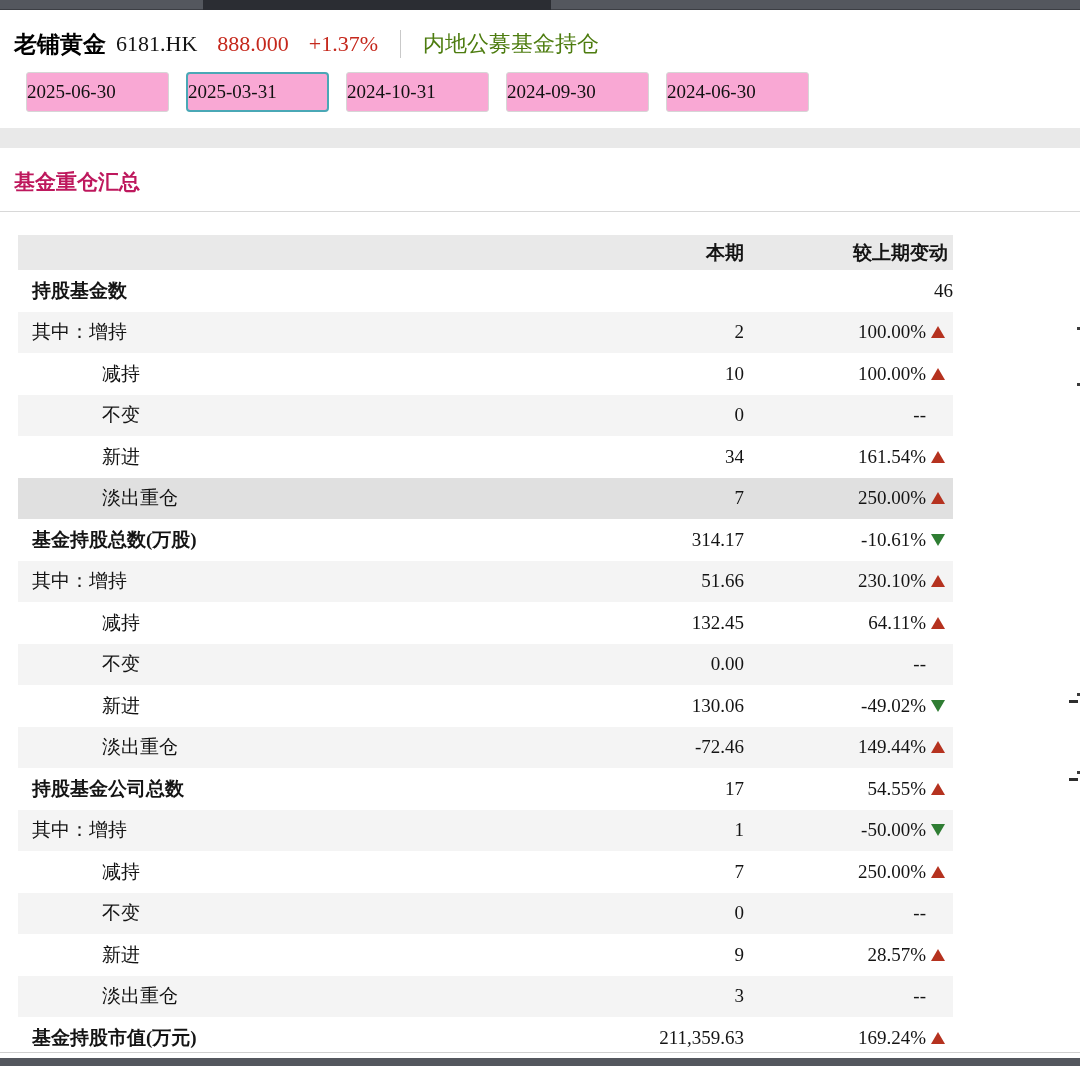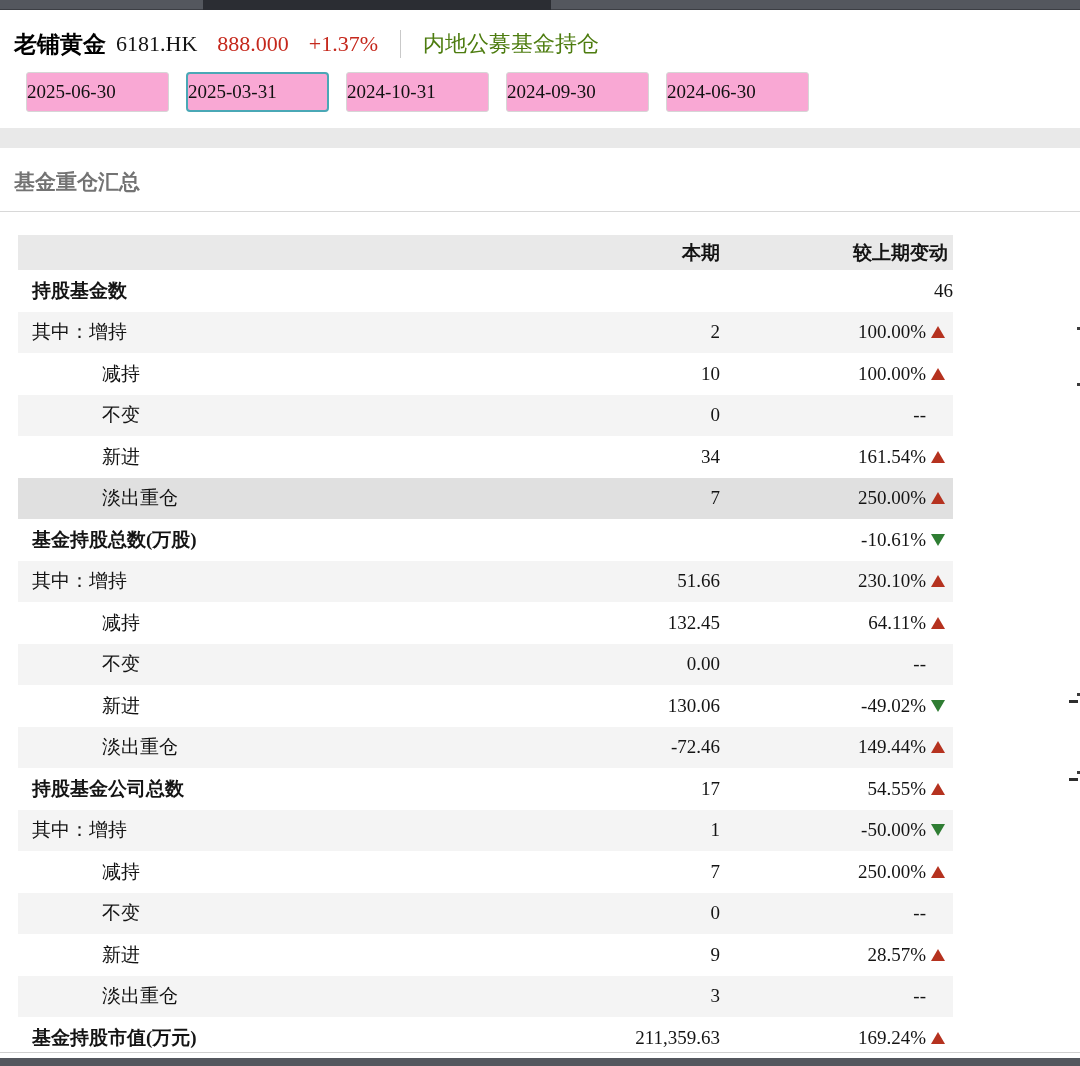--- a/index.html
+++ b/index.html
@@ -35,7 +35,7 @@
 
   .gray-band{position:absolute;top:128px;left:0;width:1080px;height:20px;background:var(--headrow);}
 
-  .section-title{position:absolute;top:168px;left:14px;font-size:21px;font-weight:bold;color:#737373;}
+  .section-title{position:absolute;top:168px;left:14px;font-size:21px;font-weight:bold;color:#be185d;}
   .section-divider{position:absolute;top:211px;left:0;width:1080px;height:1px;background:#d8d8d8;}
 
   

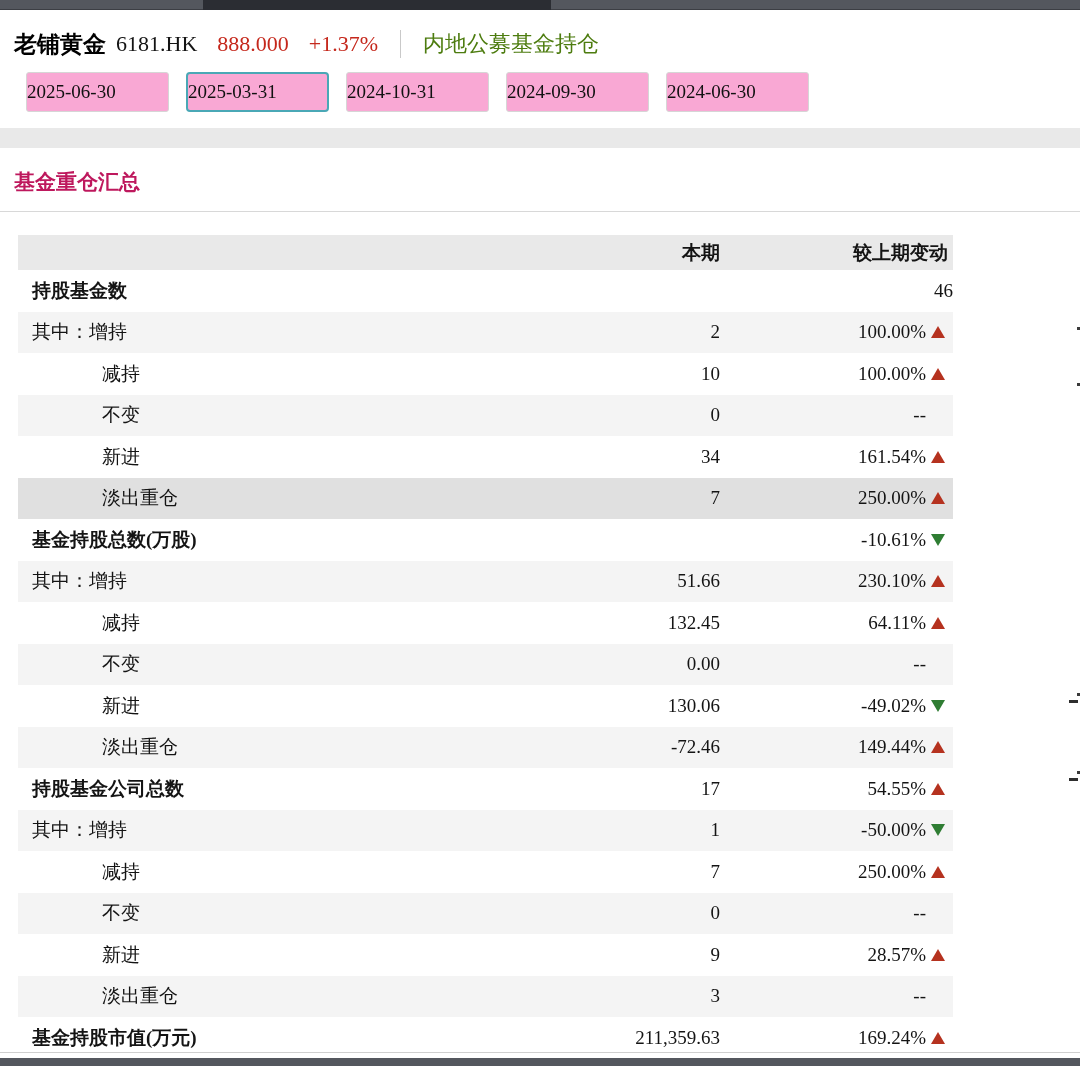--- a/index.html
+++ b/index.html
@@ -48,7 +48,7 @@
   .trow.bold .cell-label{font-weight:bold;}
   .trow.indent .cell-label{padding-left:84px;}
   .cell-period{width:330px;text-align:right;white-space:nowrap;}
-  .cell-change{width:233px;padding-right:8px;display:flex;justify-content:flex-end;align-items:center;white-space:nowrap;text-align:center;}
+  .cell-change{width:209px;padding-right:8px;display:flex;justify-content:flex-end;align-items:center;white-space:nowrap;text-align:center;}
   .trow.head .cell-change{padding-right:5px;}
   .tri{width:0;height:0;margin-left:5px;border-left:7px solid transparent;border-right:7px solid transparent;}
   .tri.up{border-bottom:12px solid var(--up);}

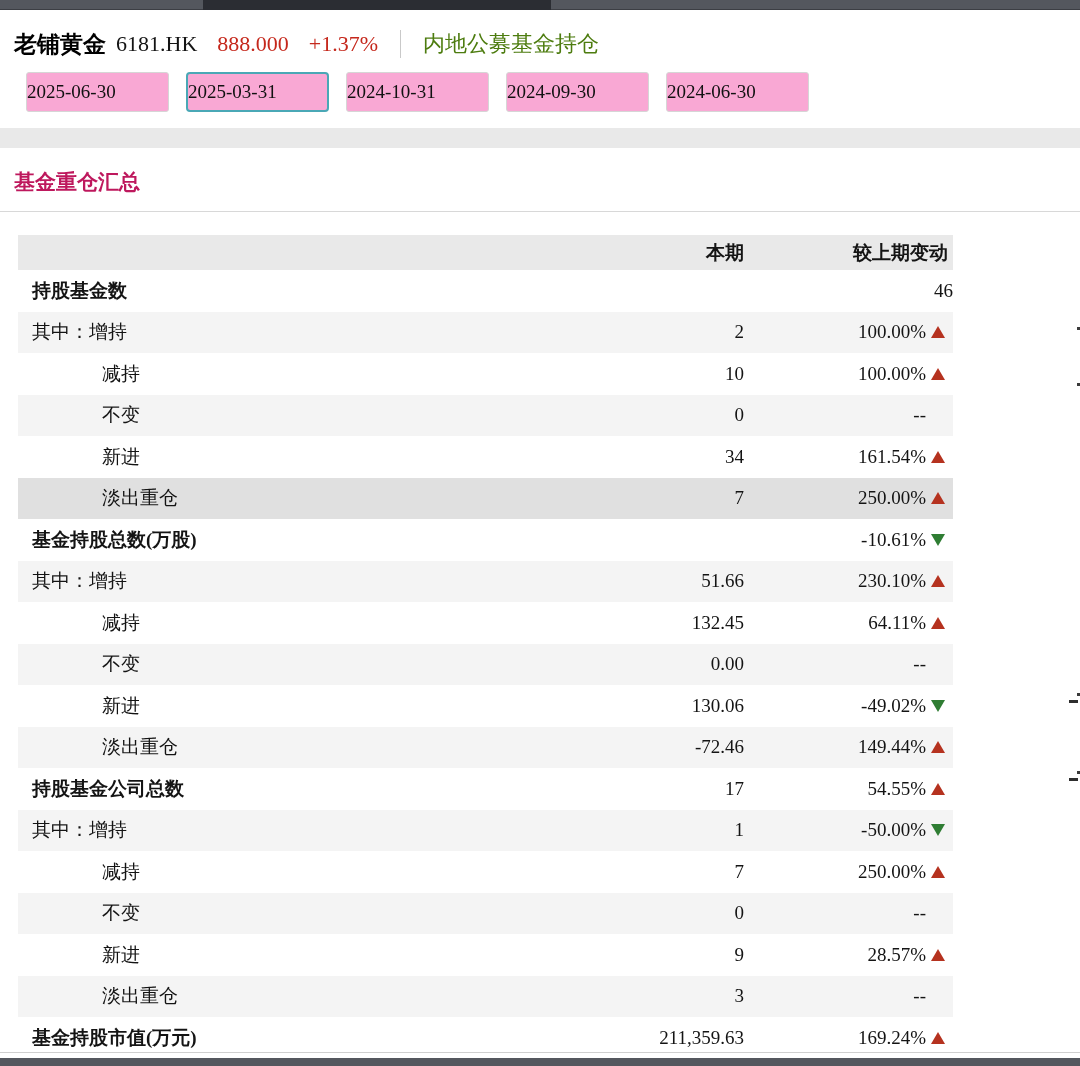--- a/index.html
+++ b/index.html
@@ -161,6 +161,7 @@
 
   <div class="trow bold">
     <div class="cell-label">基金持股总数(万股)</div>
+    <div class="cell-period">314.17</div>
     <div class="cell-change">
       <span>-10.61%</span>
       <span class="tri down"></span>

